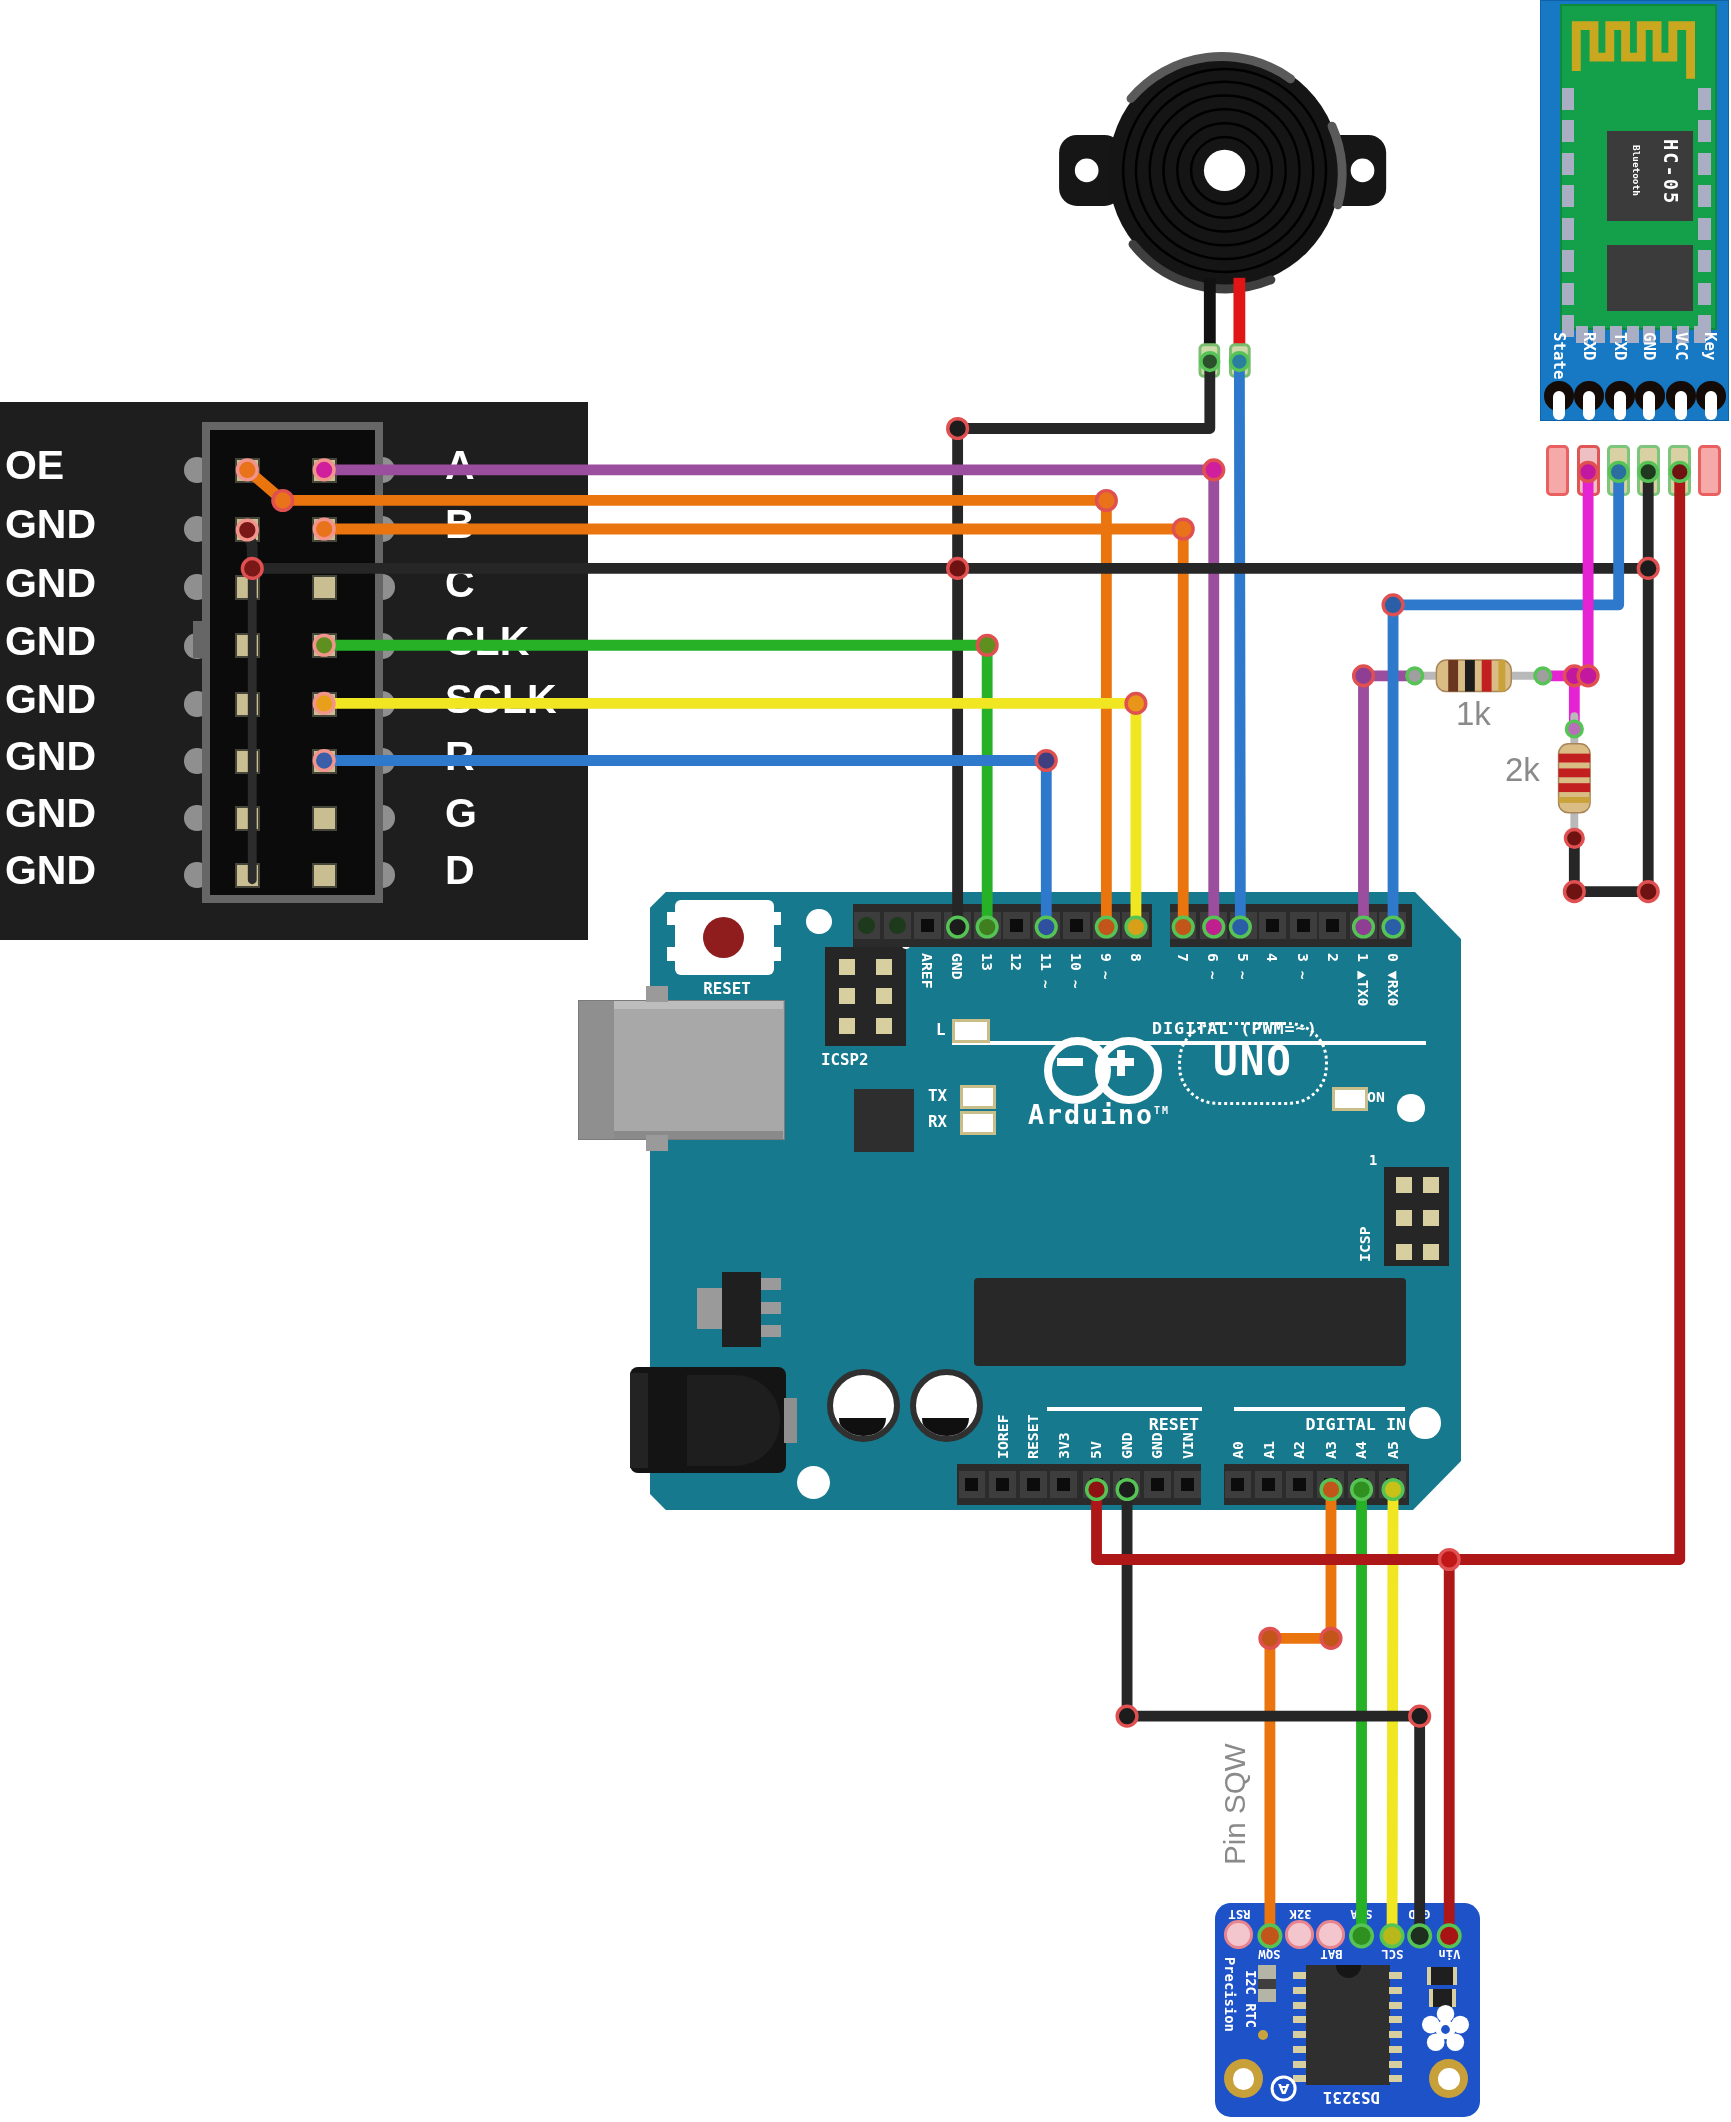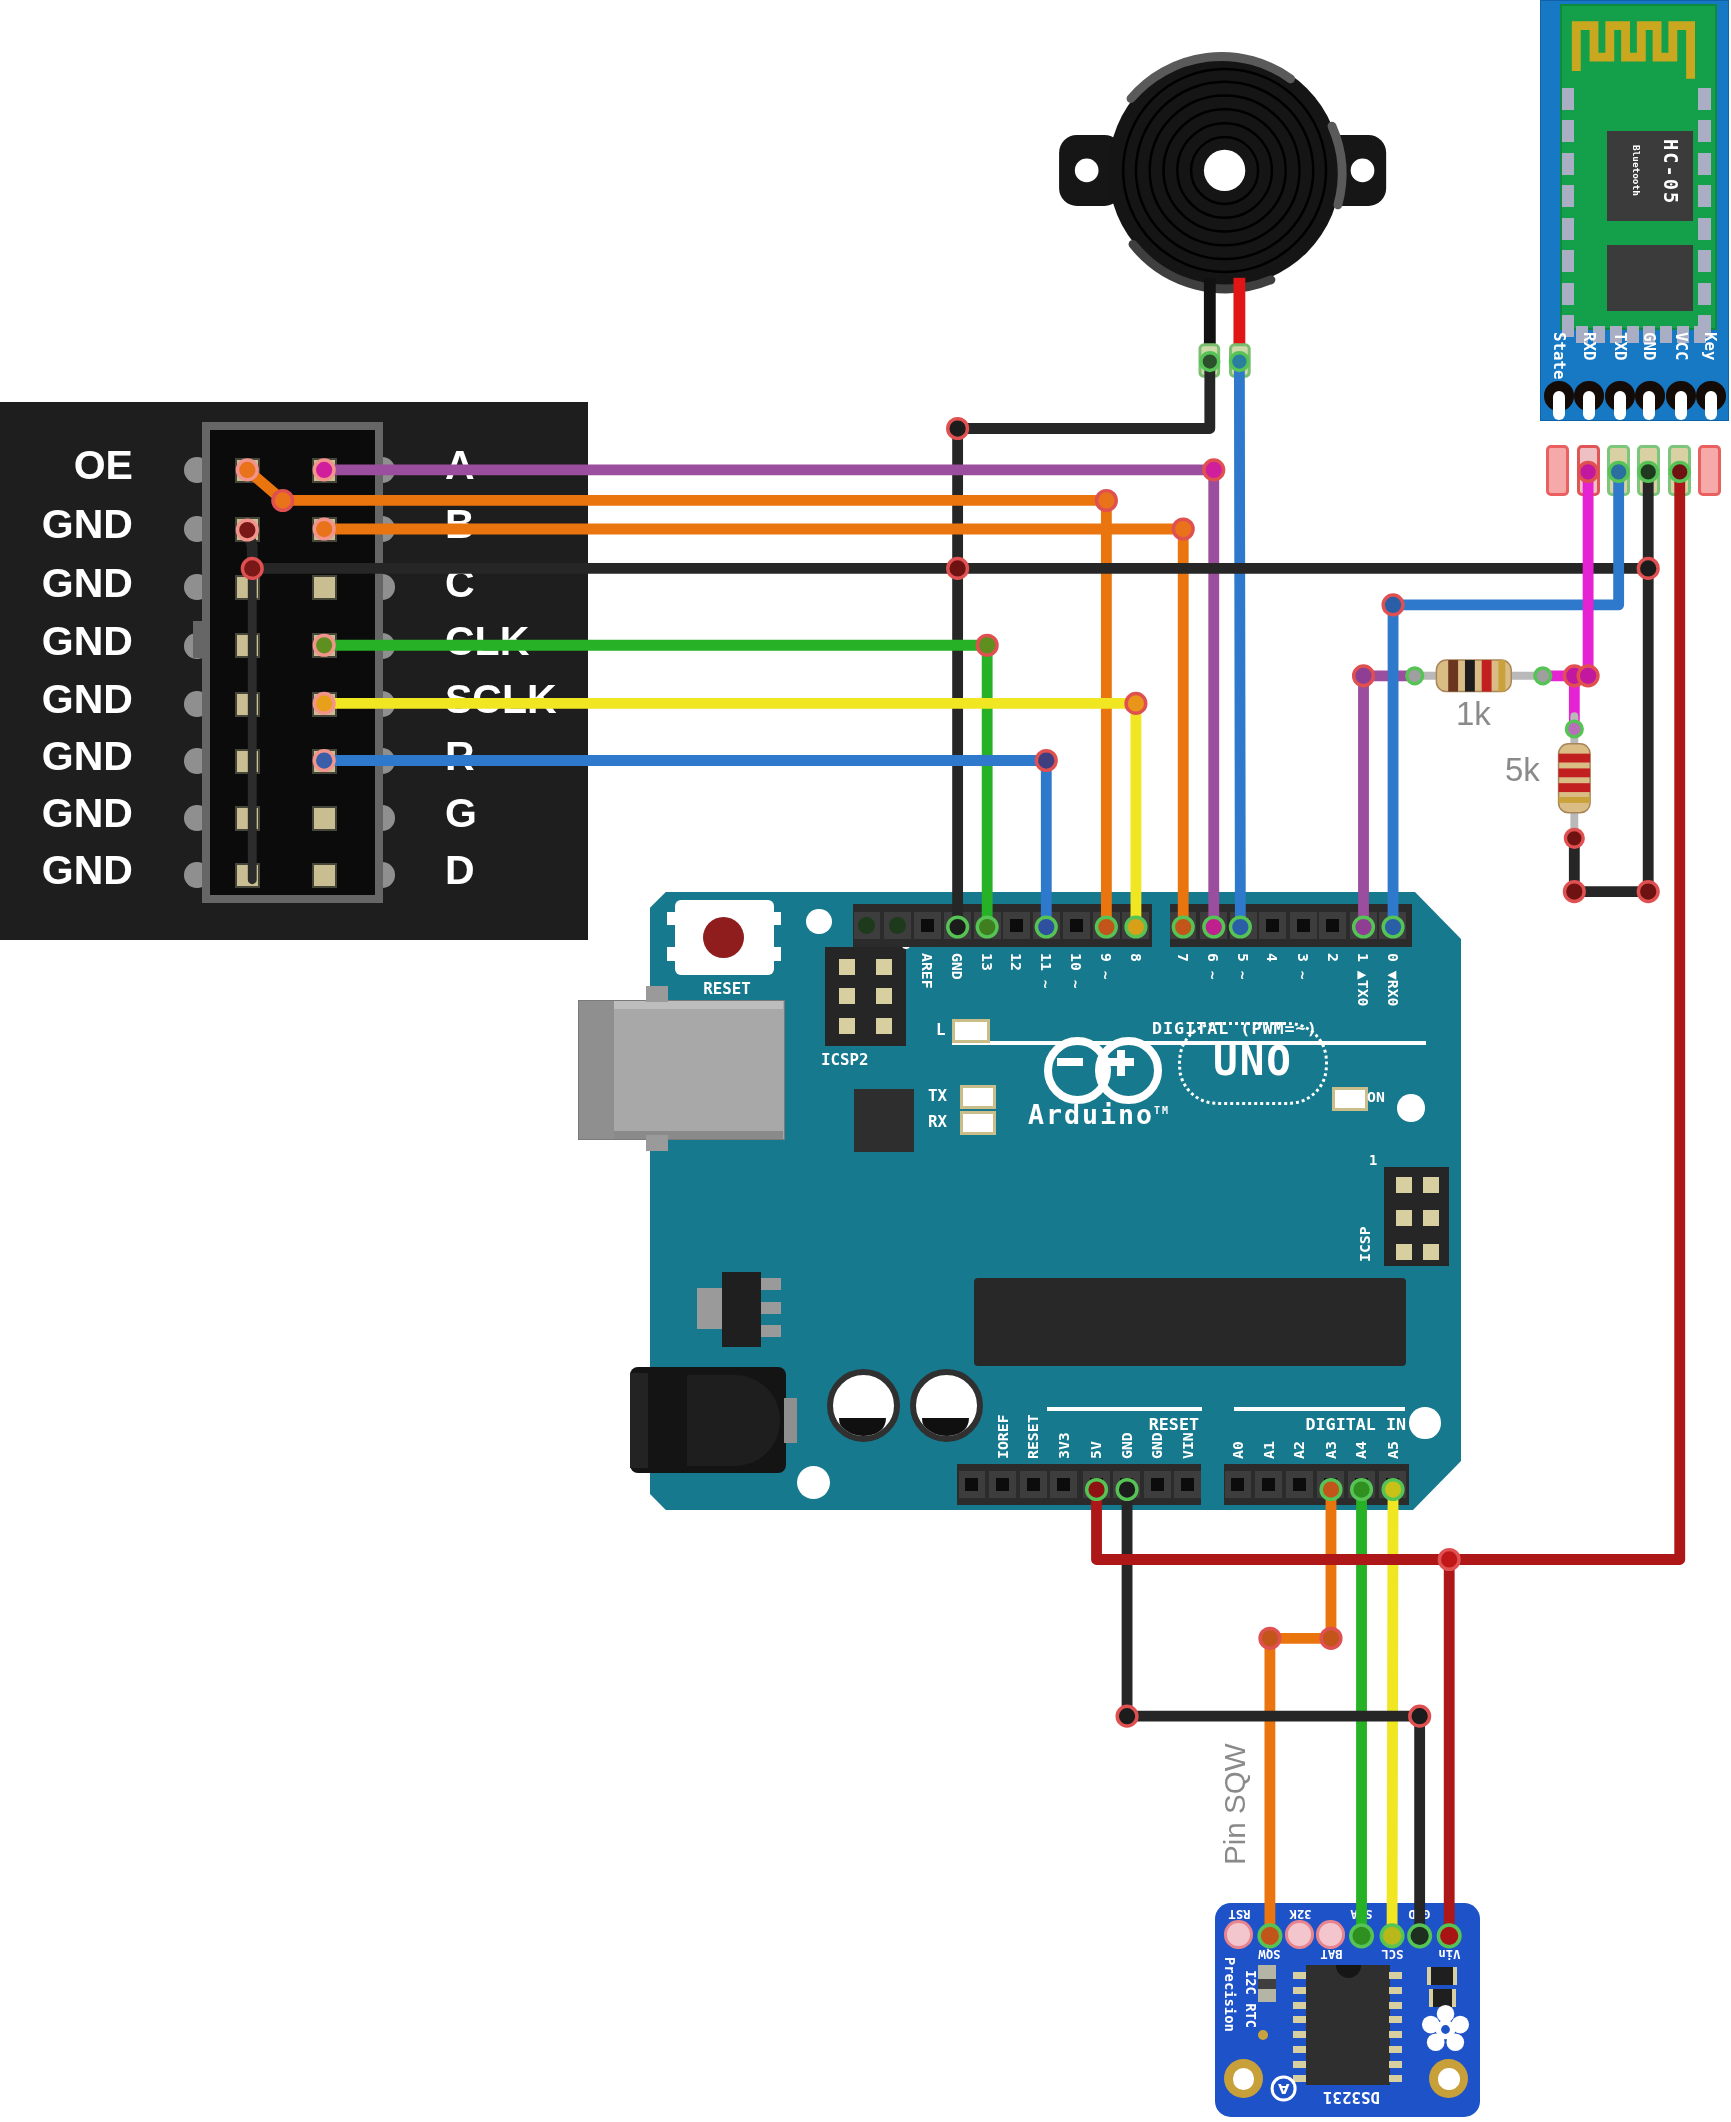--- a/index.html
+++ b/index.html
@@ -8,7 +8,7 @@
   .abs{position:absolute;}
   
   #matrix-panel{left:0;top:402px;width:588px;height:538px;background:#1e1e1e;}
-  .mx-label-l{width:128px;text-align:right;color:#fff;font-weight:bold;font-size:41px;
+  .mx-label-l{width:128px;color:#fff;font-weight:bold;font-size:41px;
               font-family:"Liberation Sans","DejaVu Sans",sans-serif;filter:blur(0.4px);}
   .mx-label-r{width:148px;text-align:left;color:#fff;font-weight:bold;font-size:41px;
               font-family:"Liberation Sans","DejaVu Sans",sans-serif;filter:blur(0.4px);}

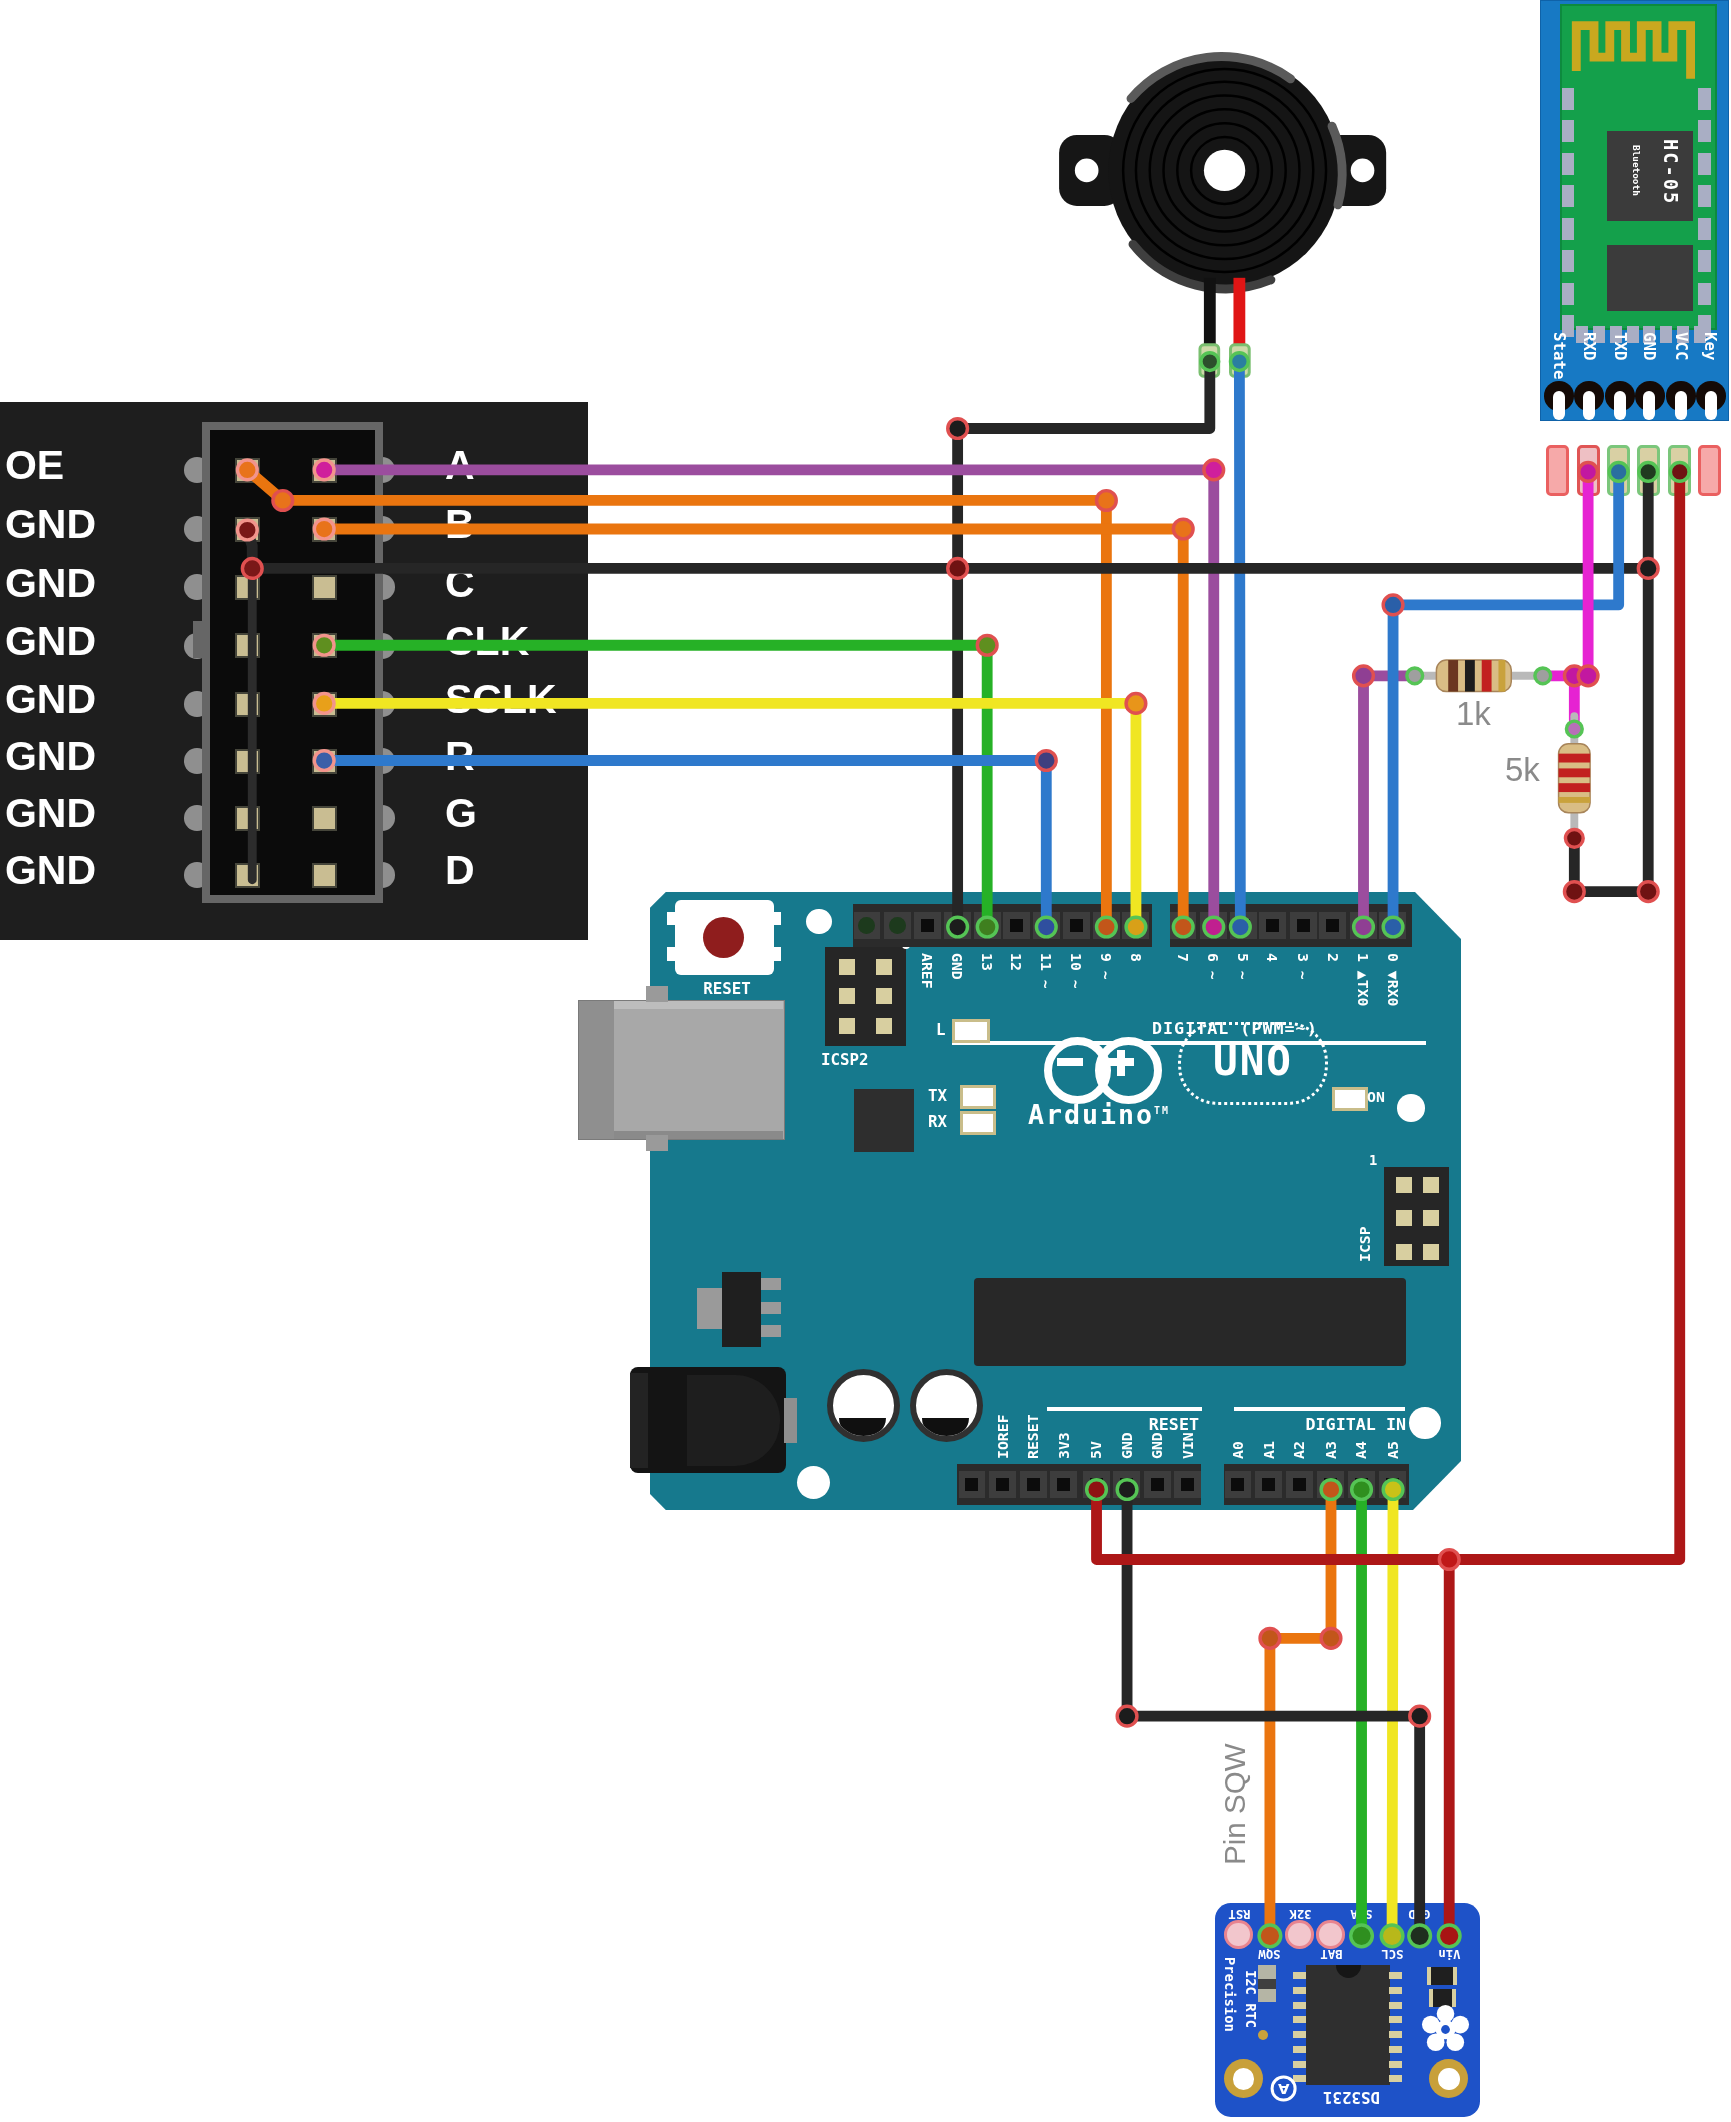--- a/index.html
+++ b/index.html
@@ -485,7 +485,7 @@
   </div>
 
   <div class="abs note" style="left:1456px;top:695px;font-size:33px;">1k</div>
-  <div class="abs note" style="left:1505px;top:751px;font-size:33px;">5k</div>
+  <div class="abs note" style="left:1505px;top:751px;font-size:33px;">2k</div>
   <div class="abs note pinlab rotm90" style="left:1217px;top:1865px;width:138px;font-size:29.6px;height:35px;line-height:35px;">Pin SQW</div>
 
   <svg id="svg-overlay" class="abs" width="1732" height="2123" viewBox="0 0 1758 2155">

